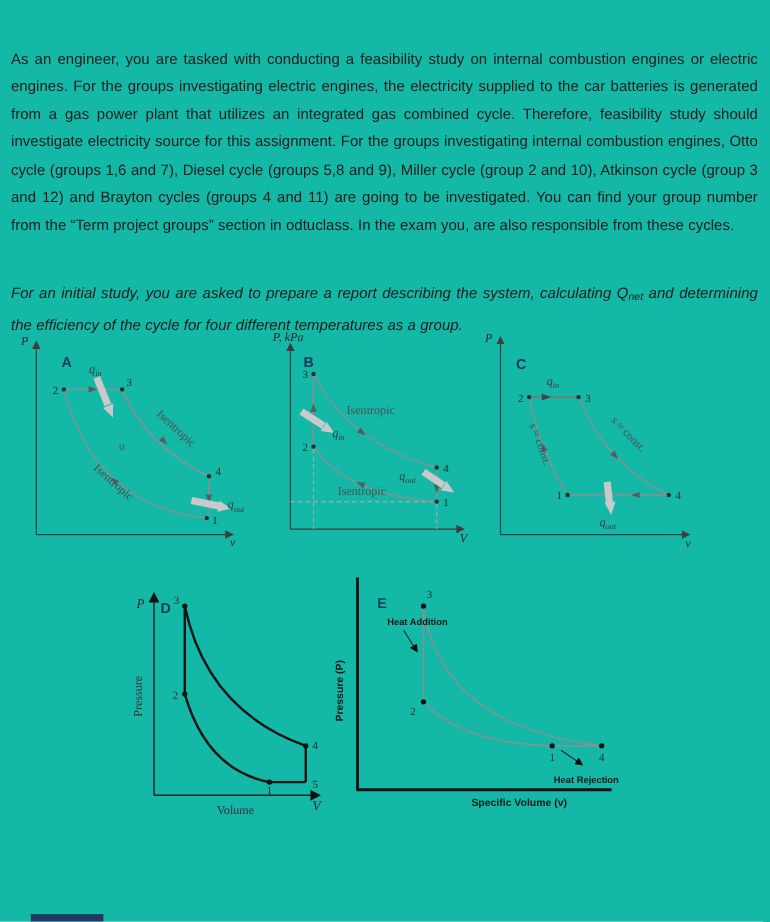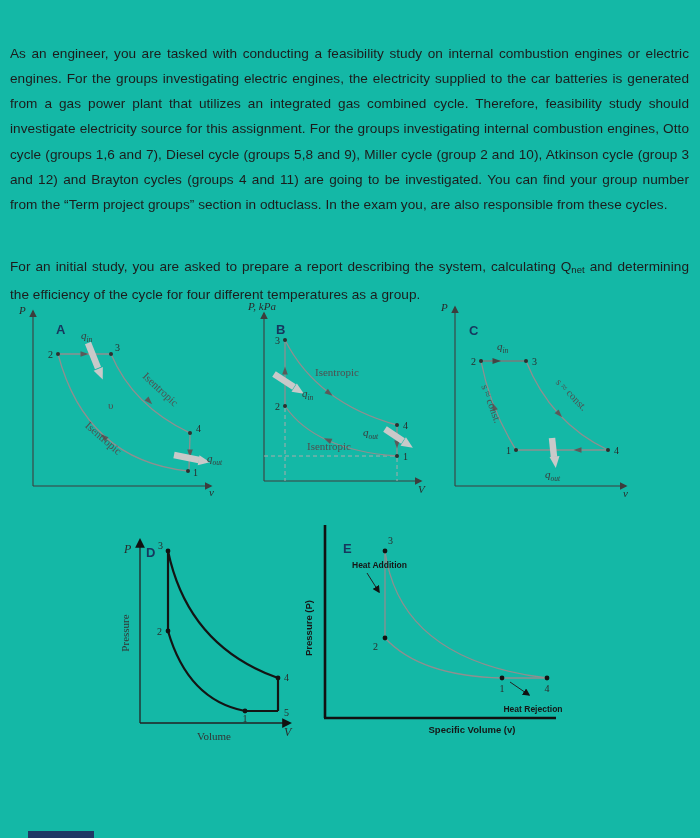--- a/index.html
+++ b/index.html
@@ -12,7 +12,7 @@
     text-align:justify; font-size:13.6px; line-height:25.3px; letter-spacing:.05px;
   }
   #p1 { top:27px; }
-  #p2 { top:240px; }
+  #p2 { top:240px;font-style:italic; }
   .qsub { font-size:9.5px; vertical-align:-2px; }
   .caption { position:absolute; top:755px; left:10px; font-size:13.6px; letter-spacing:.05px; }
   svg.diag { position:absolute; overflow:visible; }

